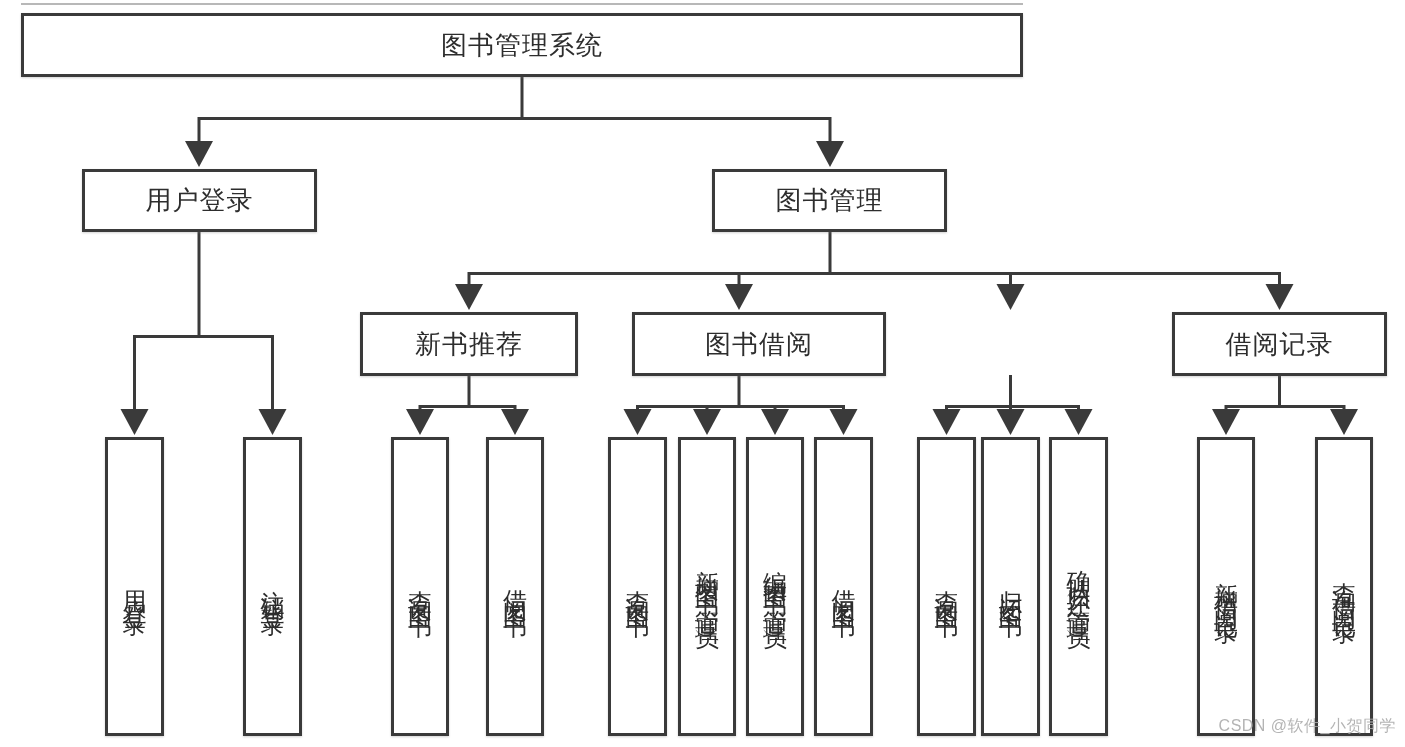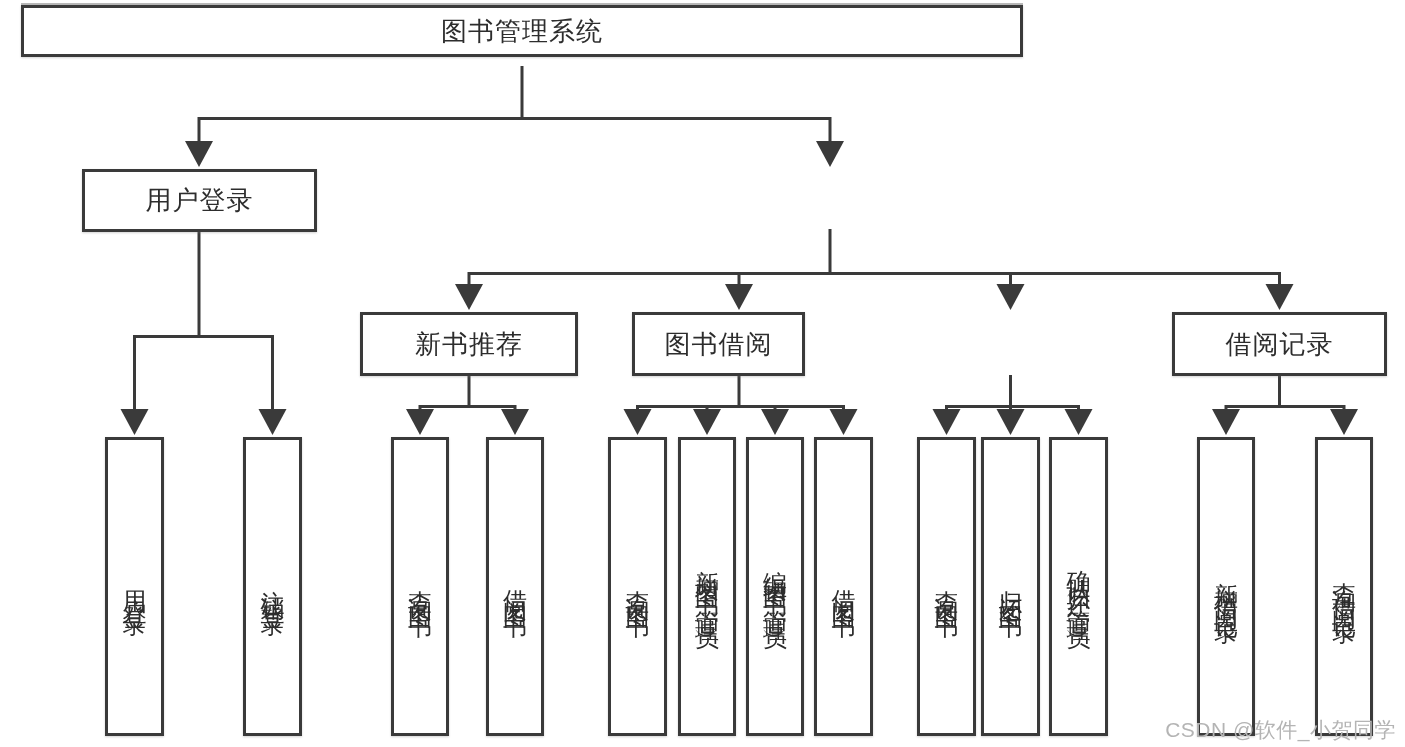--- a/index.html
+++ b/index.html
@@ -108,7 +108,7 @@
     </g>
   </svg>
 
-  <div class="box" style="left:21px; top:5px; width:1002px; height:52px;">
+  <div class="box" style="left:21px; top:13px; width:1002px; height:64px;">
     <span class="hlabel">图书管理系统</span>
   </div>
 

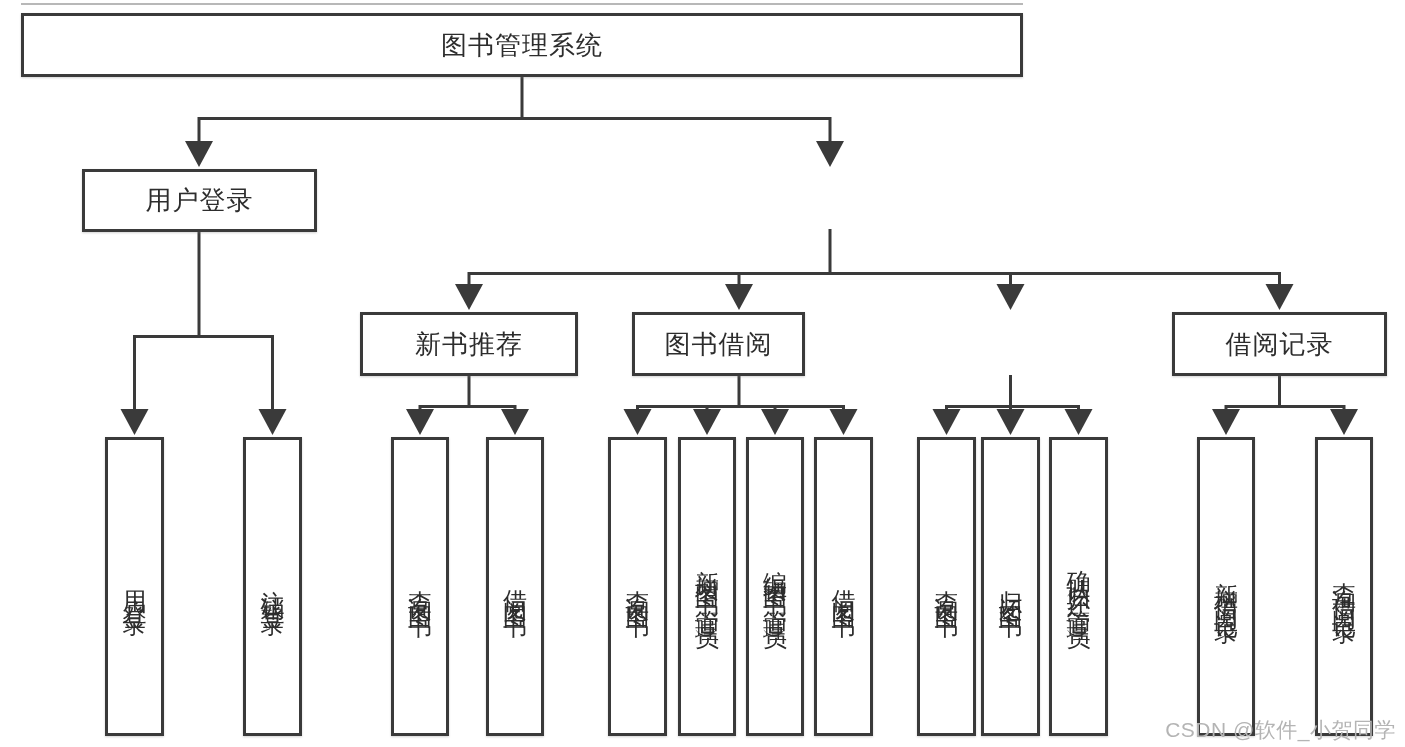--- a/index.html
+++ b/index.html
@@ -115,6 +115,9 @@
   <div class="box" style="left:82px; top:169px; width:235px; height:63px;">
     <span class="hlabel">用户登录</span>
   </div>
+  <div class="box" style="left:712px; top:169px; width:235px; height:63px;">
+    <span class="hlabel">图书管理</span>
+  </div>
 
   <div class="box" style="left:360px; top:312px; width:218px; height:64px;text-align:center;">
     <span class="hlabel">新书推荐</span>

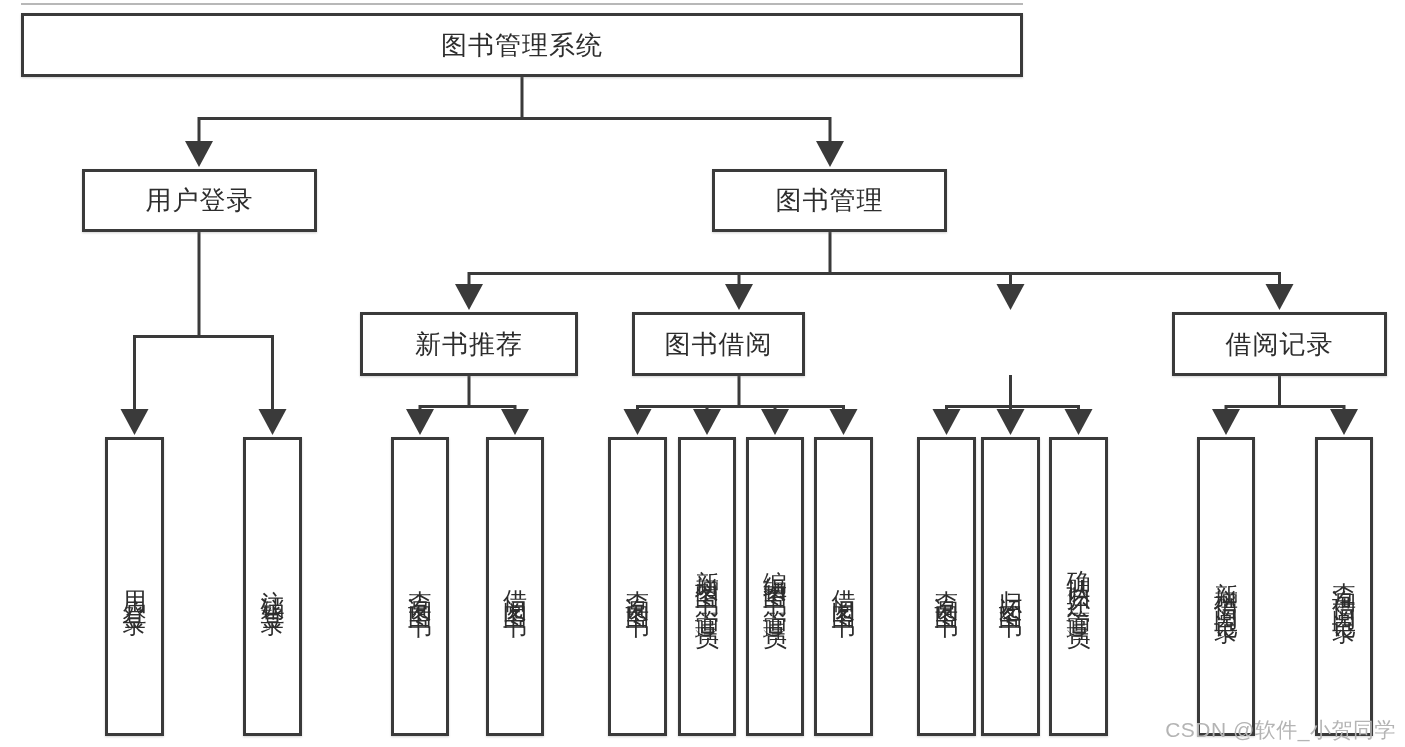--- a/index.html
+++ b/index.html
@@ -122,7 +122,7 @@
   <div class="box" style="left:360px; top:312px; width:218px; height:64px;text-align:center;">
     <span class="hlabel">新书推荐</span>
   </div>
-  <div class="box" style="left:632px; top:312px; width:173px; height:64px;">
+  <div class="box" style="left:632px; top:312px; width:254px; height:64px;">
     <span class="hlabel">图书借阅</span>
   </div>
   <div class="box" style="left:1172px; top:312px; width:215px; height:64px;">

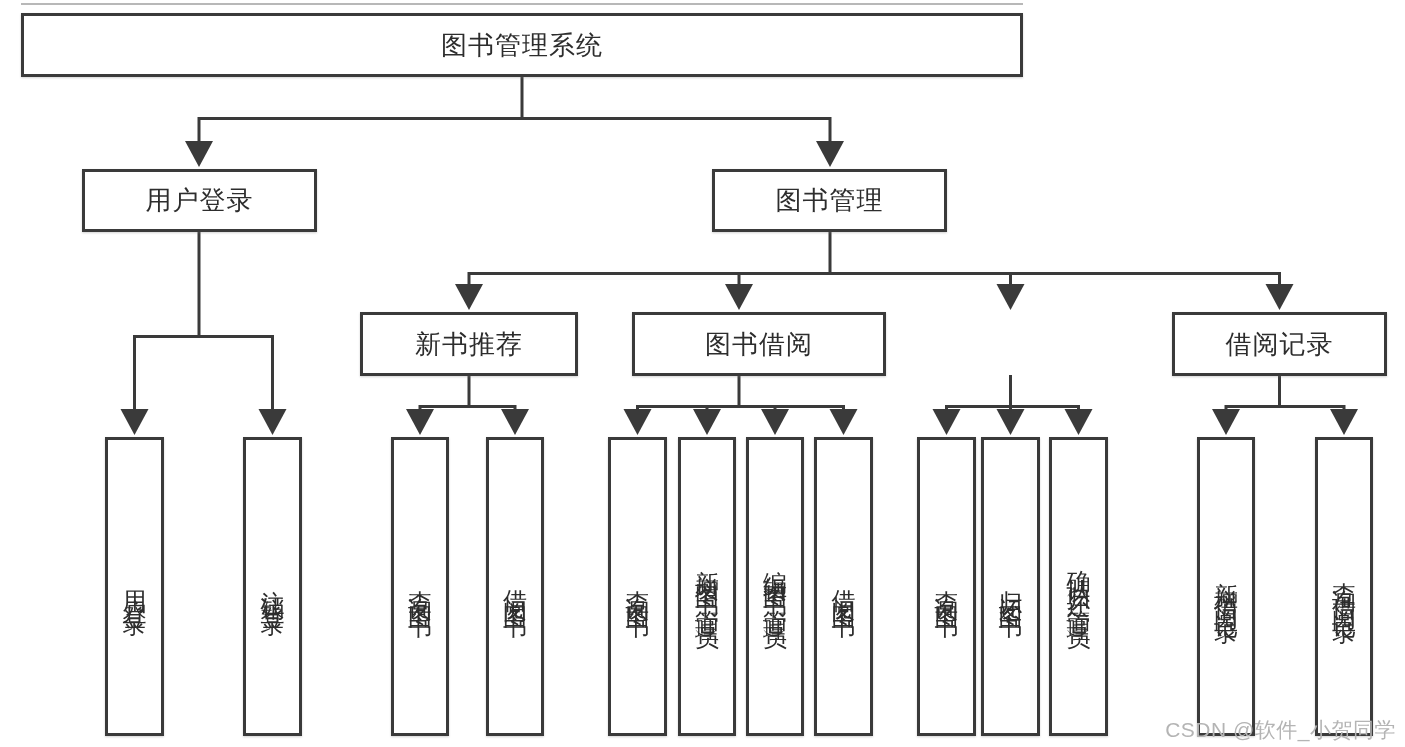--- a/index.html
+++ b/index.html
@@ -51,7 +51,7 @@
   .watermark {
     position: absolute;
     right: 9px; top: 716px;
-    font-size: 21px;
+    font-size: 16px;
     letter-spacing: 0.5px;
     color: #b4b4b4;
     z-index: 3;

